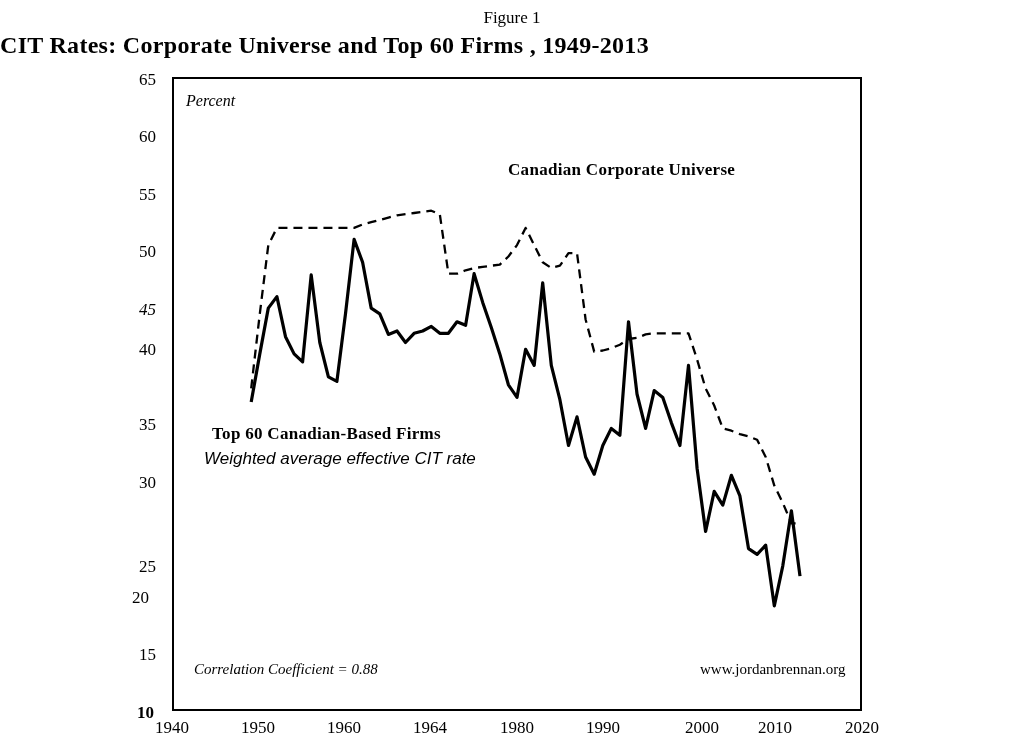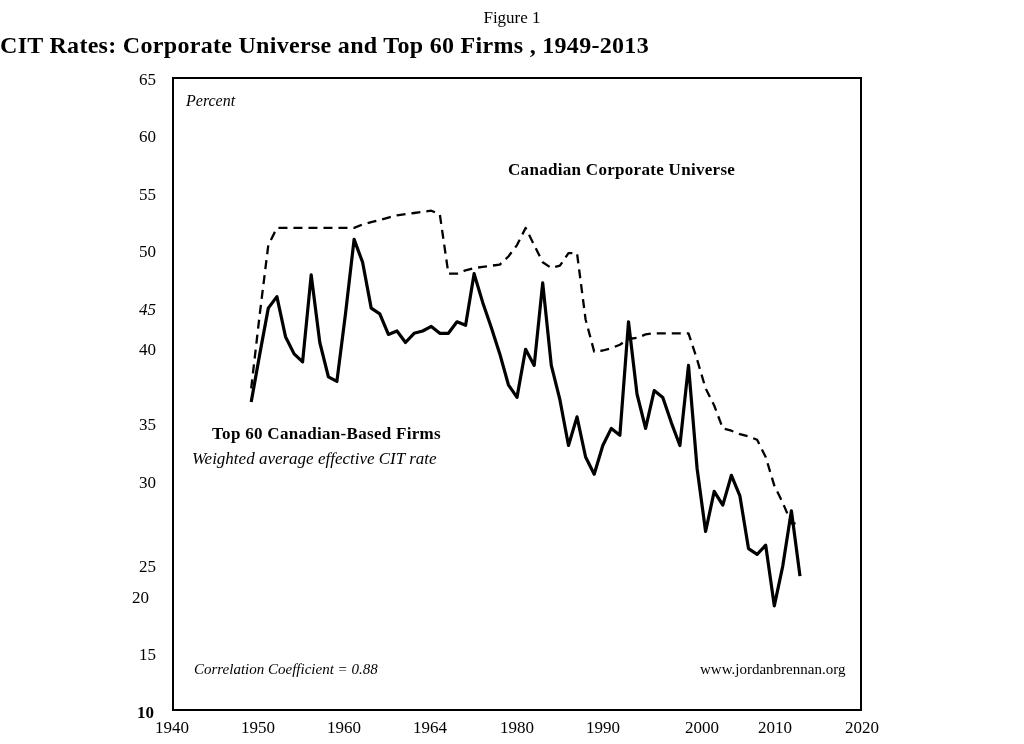--- a/index.html
+++ b/index.html
@@ -104,11 +104,11 @@
   }
   .ann-top60-sub {
     position: absolute;
-    left: 192px;
+    left: 204px;
     top: 449px;
     font-size: 17px;
     font-style: italic;
-    font-family: Liberation Serif, serif;
+    font-family: Liberation Sans, sans-serif;
   }
   .ann-corr {
     position: absolute;

